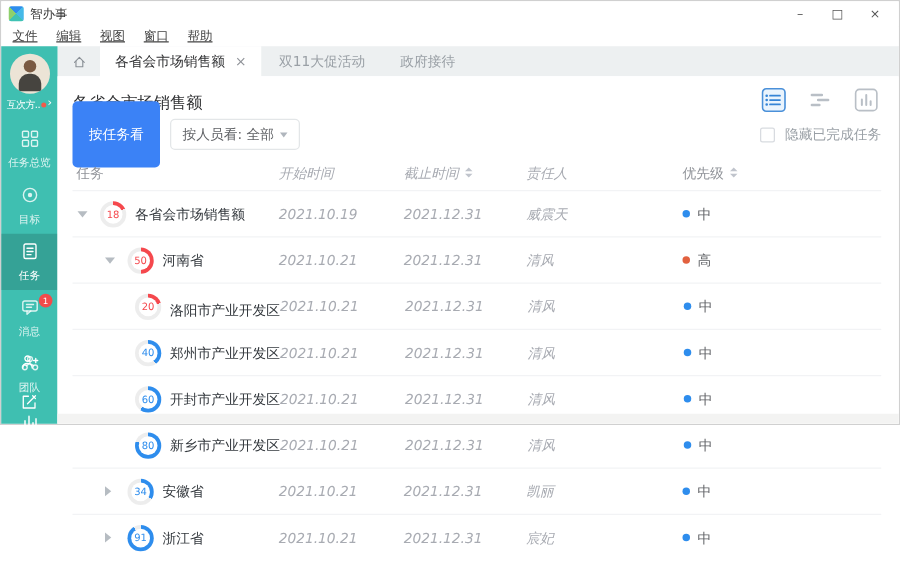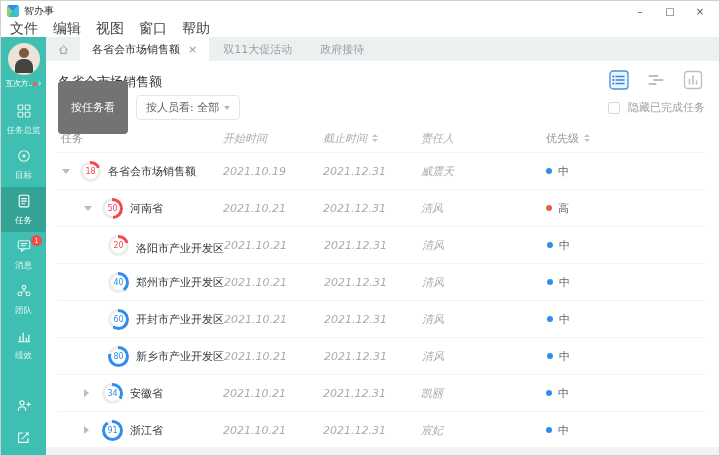--- a/index.html
+++ b/index.html
@@ -5,7 +5,7 @@
   * { box-sizing: border-box; margin: 0; padding: 0; }
   html,body { width:720px; height:456px; overflow:hidden; }
   body { font-family:"DejaVu Sans","Liberation Sans",sans-serif; background:#fff; }
-  .window { width:720px; height:456px; border:1px solid #d0d0d0; background:#fff; display:flex; flex-direction:column; }
+  .window { width:720px; height:340px; border:1px solid #d0d0d0; background:#fff; display:flex; flex-direction:column; }
 
   
   .titlebar { height:20px; display:flex; align-items:center; padding:0 4px 0 6px; gap:5px; background:#fff; flex:0 0 auto; }

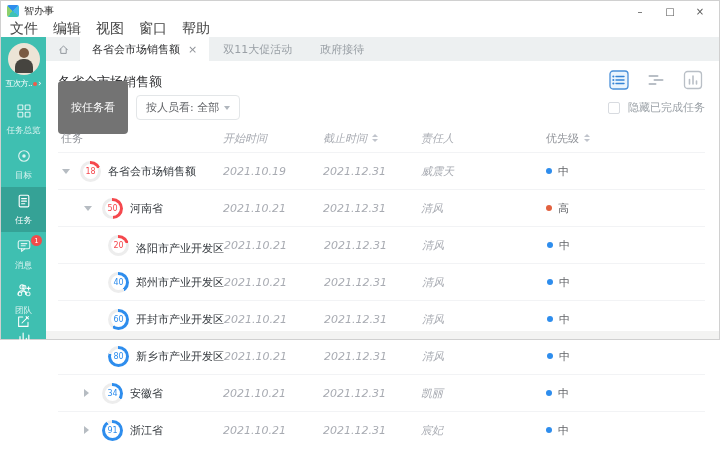--- a/index.html
+++ b/index.html
@@ -17,7 +17,7 @@
 
   
   .menubar { height:16px; display:flex; align-items:center; gap:15px; padding:0 9px; background:#fff; flex:0 0 auto; }
-  .menu-item { font-size:14px; color:#444; }
+  .menu-item { font-size:10px; color:#444;text-decoration:underline; }
 
   
   .app-body { flex:1; display:flex; min-height:0; }

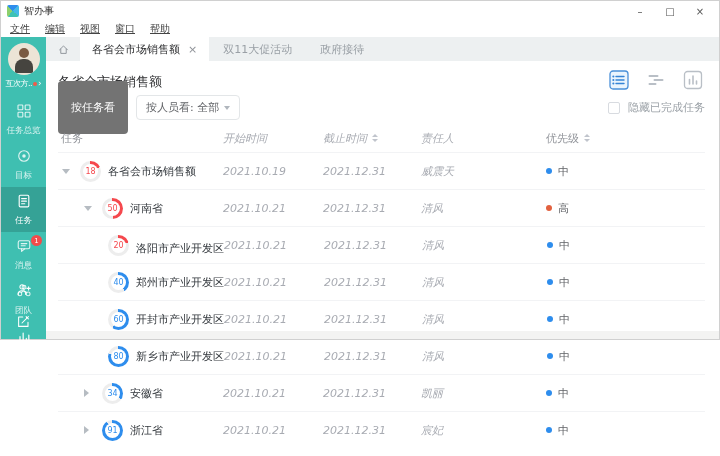--- a/index.html
+++ b/index.html
@@ -58,7 +58,7 @@
   .vicon svg { width:20px; height:20px; }
 
   .filter-row { height:33px; display:flex; align-items:center; gap:8px; padding-right:14px; }
-  .btn-primary { background:#737373; color:#fff; font-size:11px; border:none; border-radius:4px; padding:19px 13px; }
+  .btn-primary { background:#3b82f6; color:#fff; font-size:11px; border:none; border-radius:4px; padding:19px 13px; }
   .chip { display:flex; align-items:center; gap:5px; border:1px solid #e3e6e8; background:#fff; border-radius:4px; padding:4px 9px; font-size:11px; color:#606266; }
   .caret { width:0; height:0; border-left:3.5px solid transparent; border-right:3.5px solid transparent; border-top:4px solid #b0b6bd; }
   .spacer { flex:1; }

